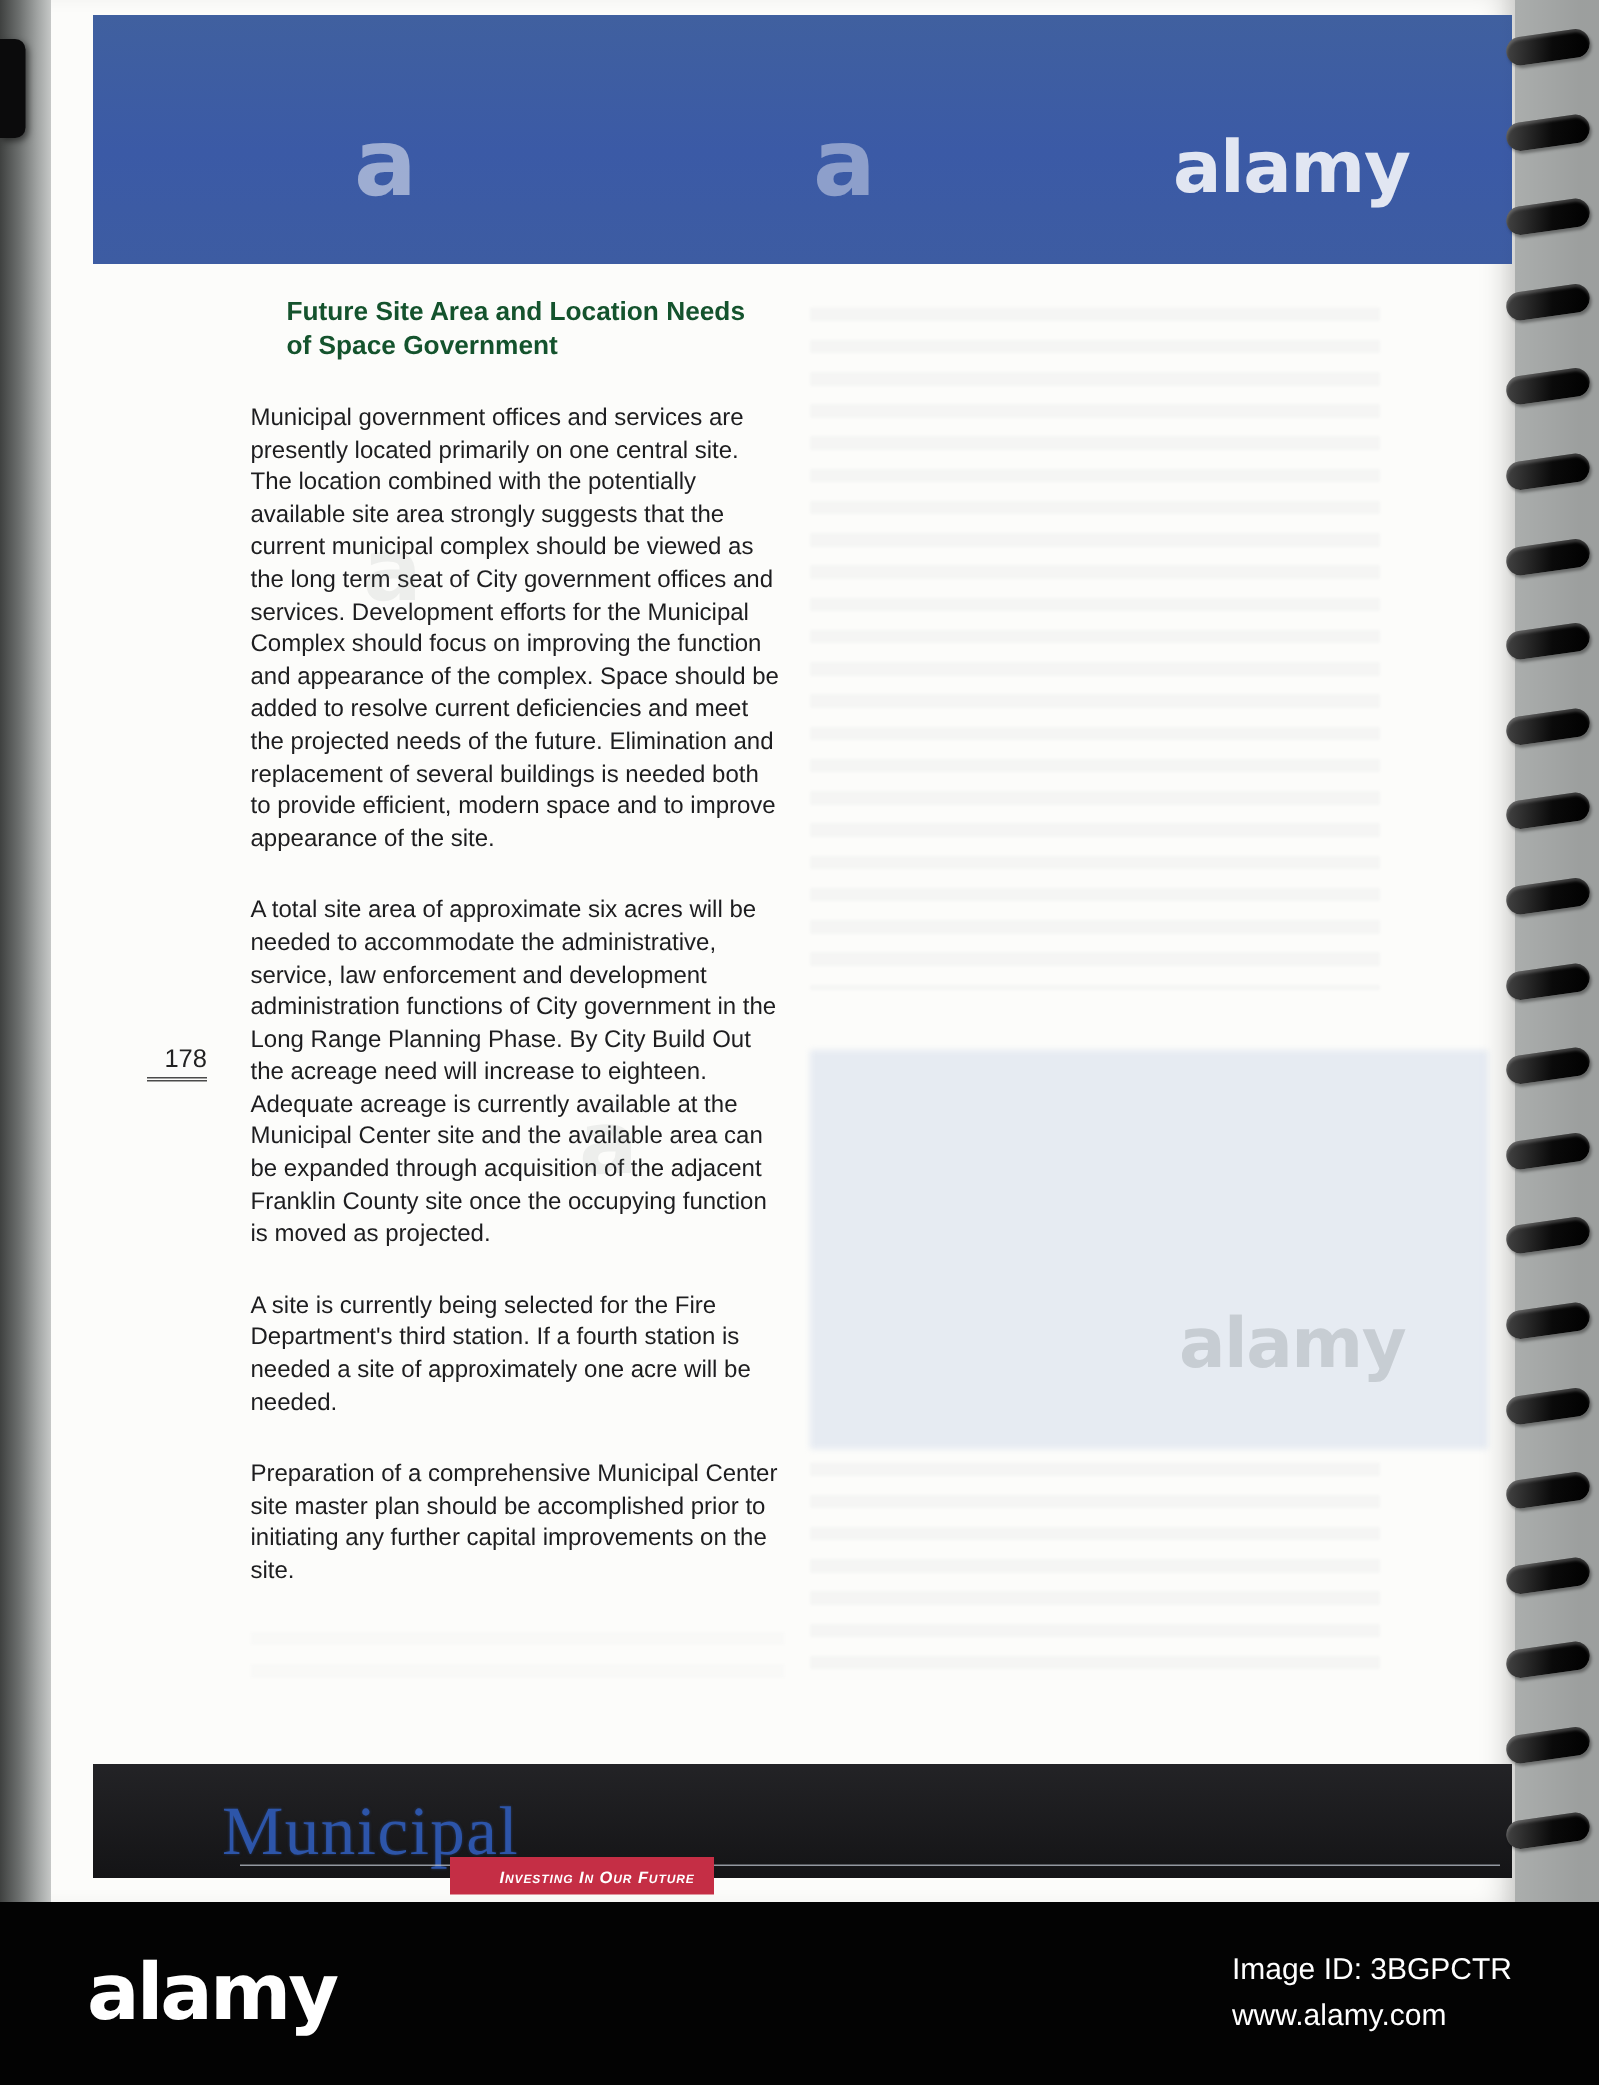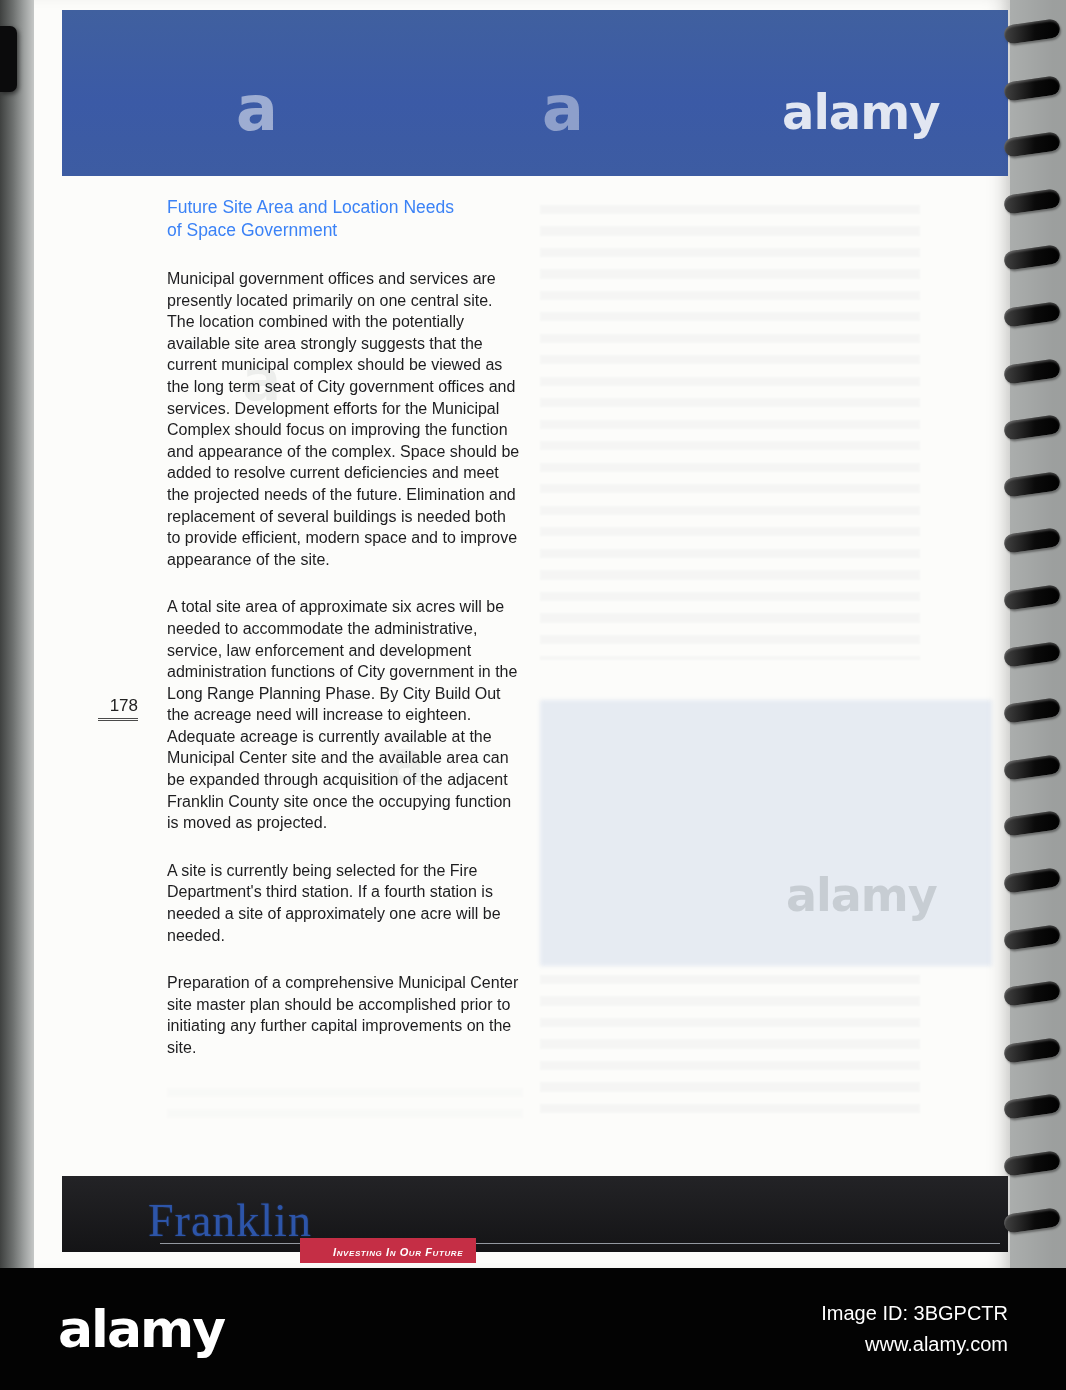--- a/index.html
+++ b/index.html
@@ -37,7 +37,7 @@
 
   
   .content { position:absolute; left:133px; top:196px; width:356px; color:#1d1d1f; }
-  .heading { font-size:17.5px; line-height:23px; font-weight:normal; color:#3b82f6; margin-bottom:26px; }
+  .heading { font-size:17.5px; line-height:23px; font-weight:bold; color:#14532d; margin-bottom:26px;margin-left:24px; }
   .content p { font-size:16px; line-height:21.6px; margin:0 0 26px 0; }
 
   

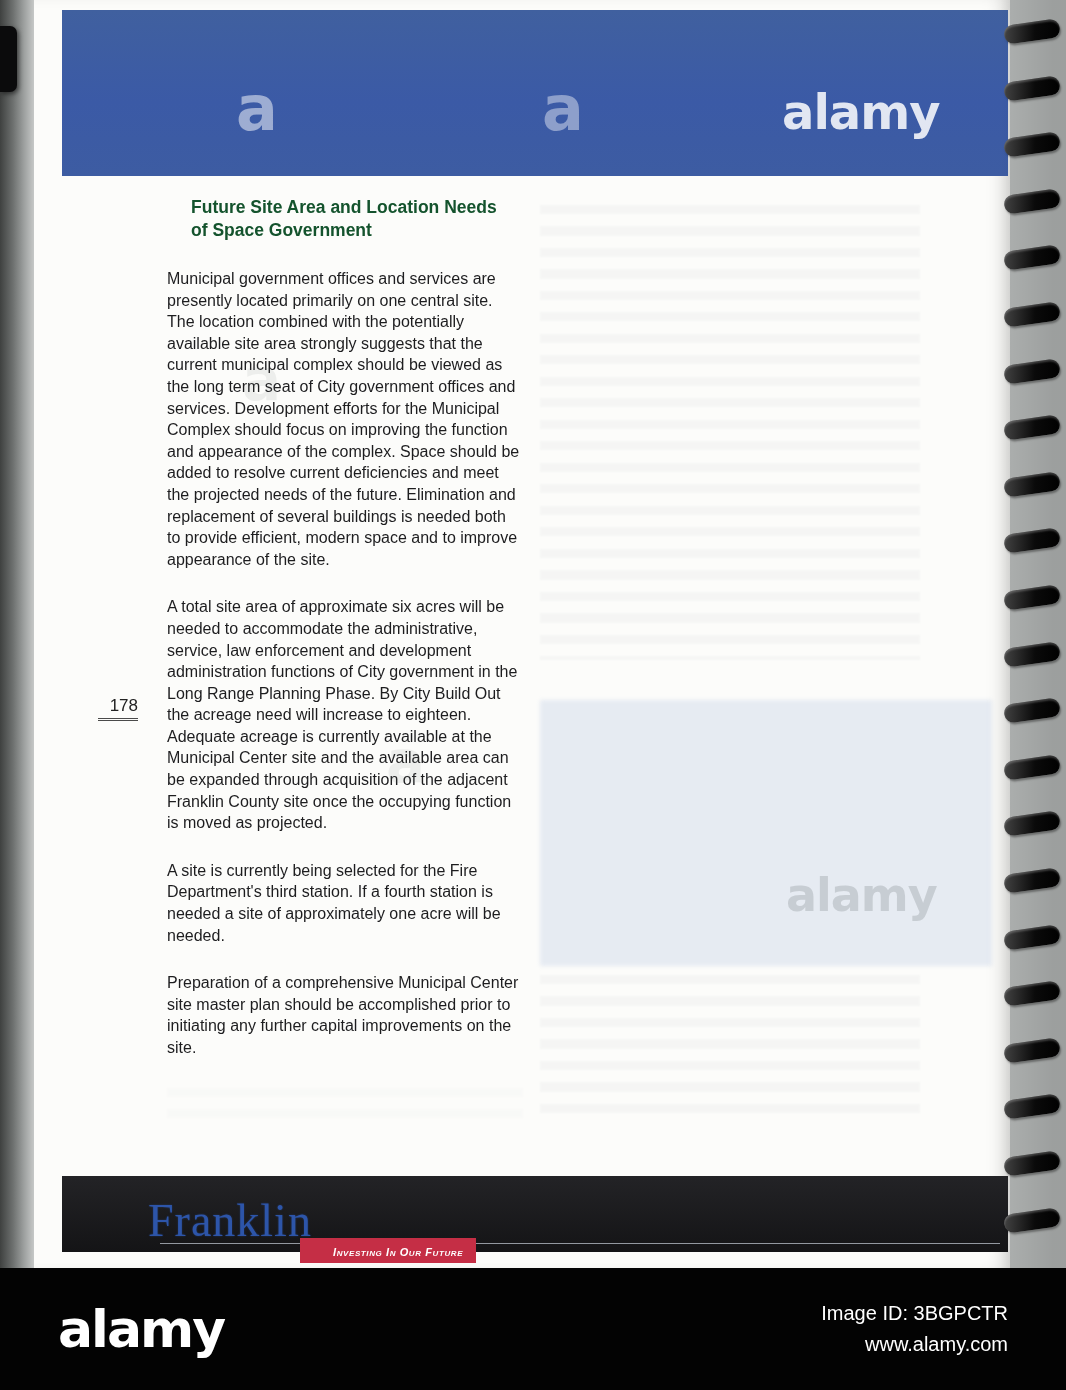--- a/index.html
+++ b/index.html
@@ -146,7 +146,7 @@
     <div class="page-number">178</div>
 
     <div class="footer-band">
-      <div class="brand">Franklin</div>
+      <div class="brand">Municipal</div>
       <div class="brand-rule"></div>
       <div class="tagline-box">
         <span class="tagline">Investing In Our Future</span>

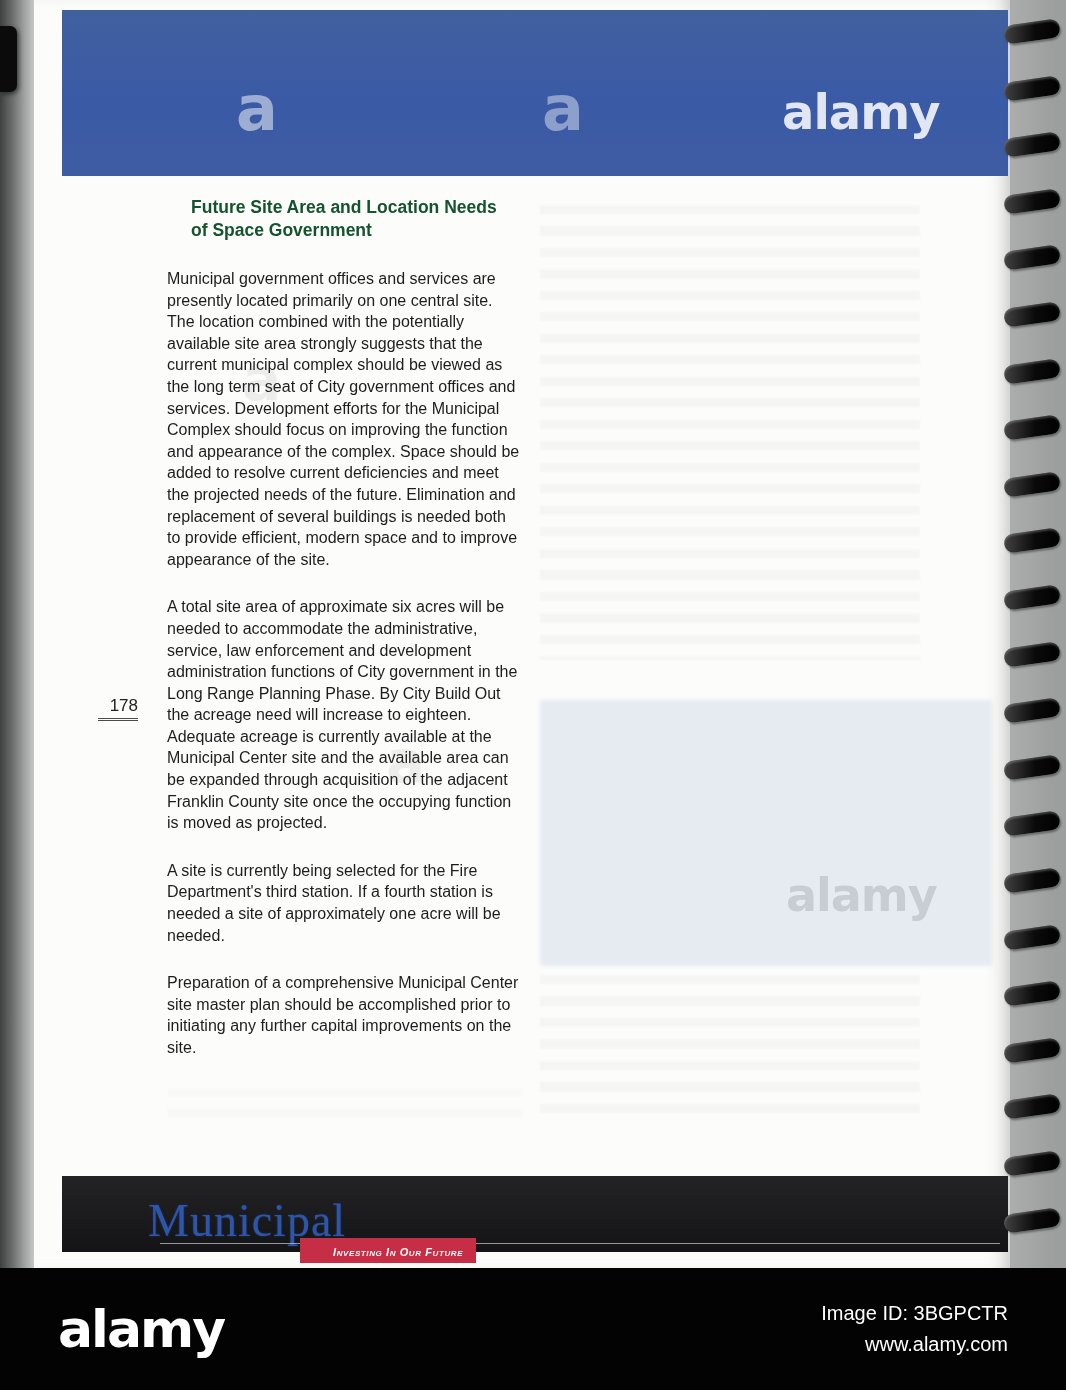--- a/index.html
+++ b/index.html
@@ -116,7 +116,7 @@
     font-family:"DejaVu Sans", sans-serif; font-weight:bold; font-size:52px;
     color:#fff; letter-spacing:-2px;
   }
-  .alamy-meta { text-align:right; color:#fff; font-size:20px; line-height:31px; }
+  .alamy-meta { text-align:left; color:#fff; font-size:20px; line-height:31px; }
 </style>
 </head>
 <body>

